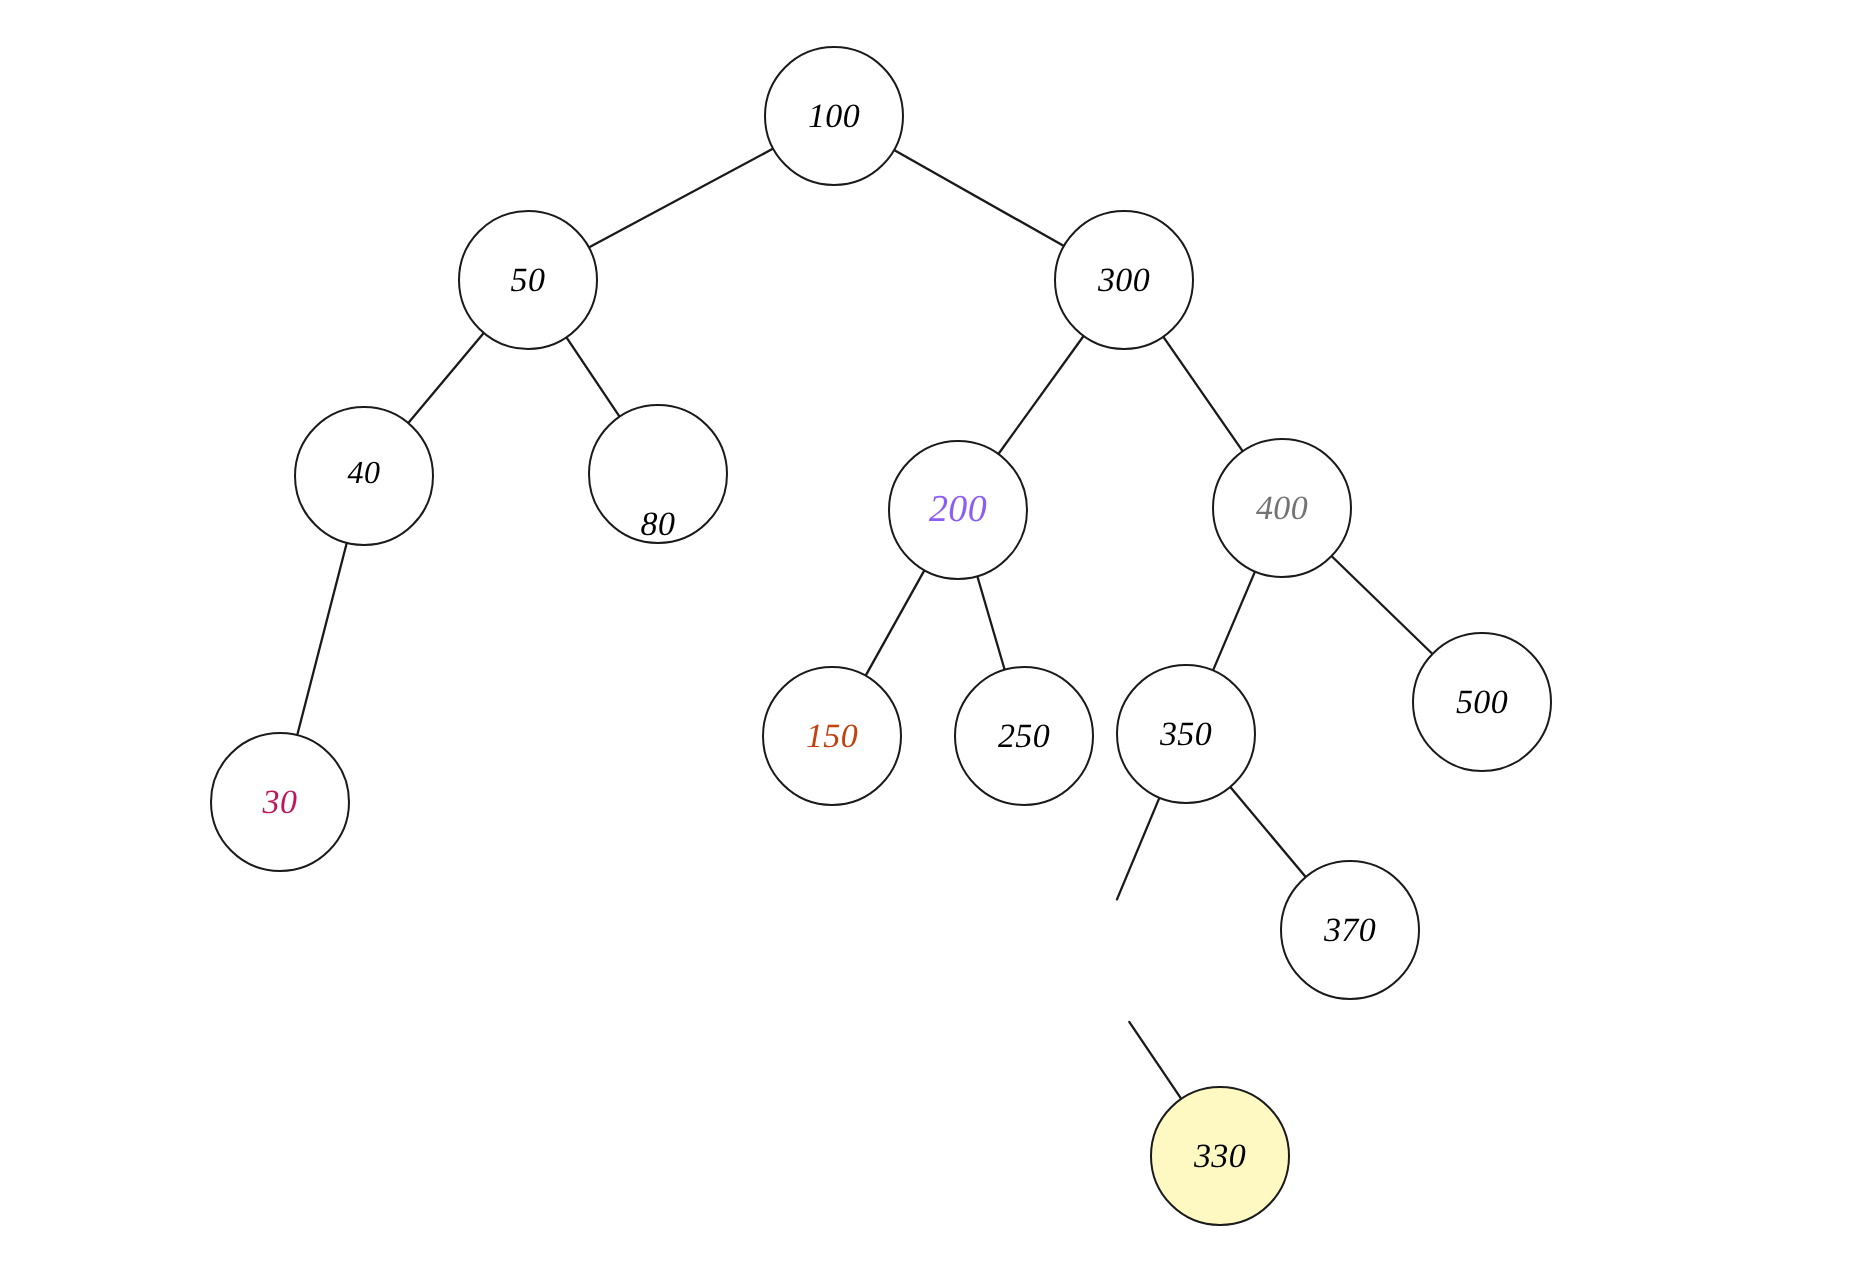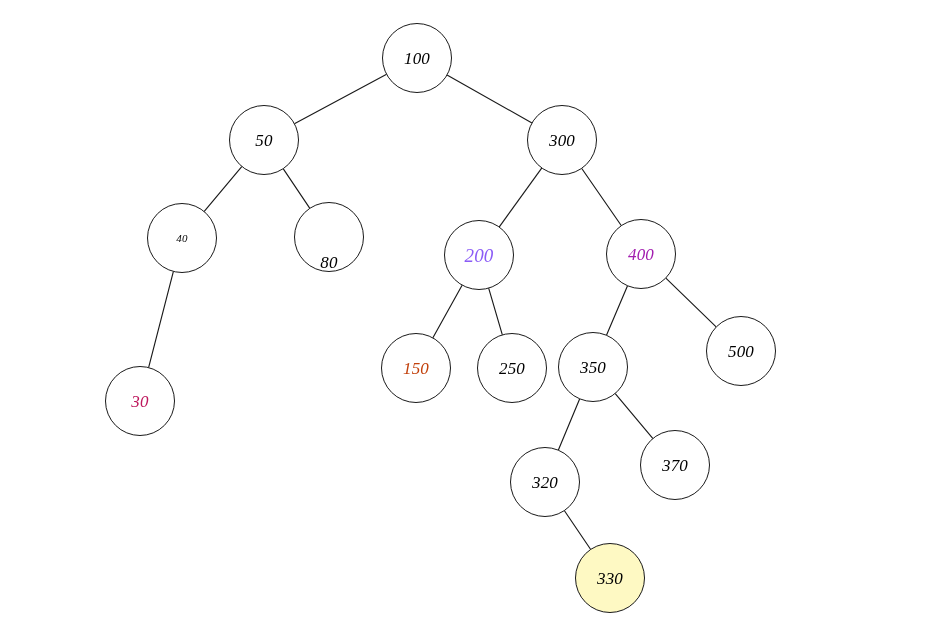--- a/index.html
+++ b/index.html
@@ -88,7 +88,7 @@
       <div class="node" style="left: 527px; top: 105px; width: 70px; height: 70px; font-size: 17px; border-color: rgb(26, 26, 26); background: rgb(255, 255, 255); color: rgb(0, 0, 0);">
         <span class="node-label">300</span>
       </div>
-      <div class="node" style="left: 147px; top: 203px; width: 70px; height: 70px; font-size: 11px; border-color: rgb(26, 26, 26); background: rgb(255, 255, 255); color: rgb(0, 0, 0);">
+      <div class="node" style="left: 147px; top: 203px; width: 70px; height: 70px; font-size: 16px; border-color: rgb(26, 26, 26); background: rgb(255, 255, 255); color: rgb(0, 0, 0);">
         <span class="node-label">40</span>
       </div>
       <div class="node" style="left: 294px; top: 202px; width: 70px; height: 70px; font-size: 17px; border-color: rgb(26, 26, 26); background: rgb(255, 255, 255); color: rgb(0, 0, 0); align-items: flex-end;">

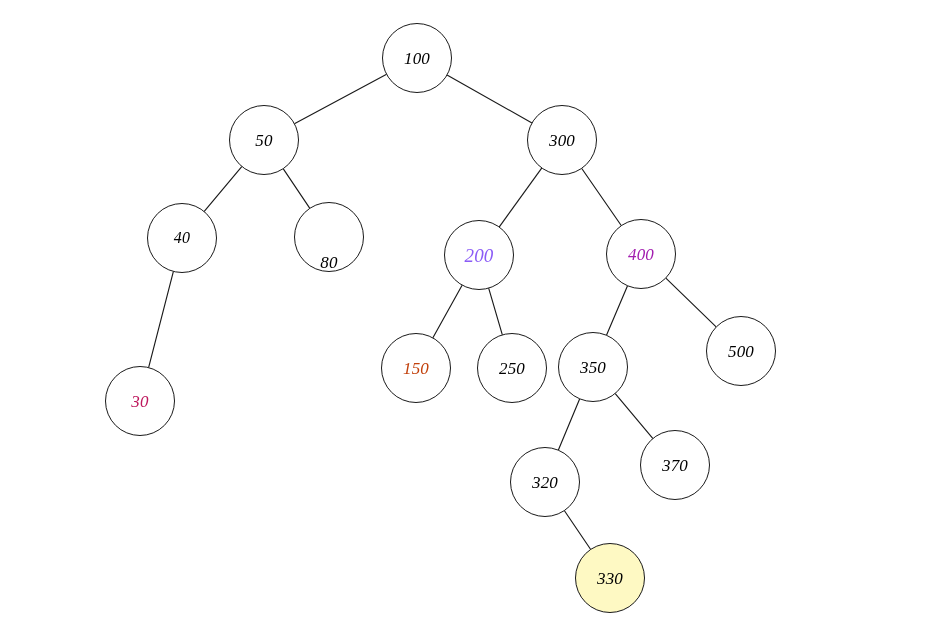--- a/index.html
+++ b/index.html
@@ -97,7 +97,7 @@
       <div class="node" style="left: 444px; top: 220px; width: 70px; height: 70px; font-size: 19px; border-color: rgb(26, 26, 26); background: rgb(255, 255, 255); color: #8b5cf6;">
         <span class="node-label">200</span>
       </div>
-      <div class="node" style="left: 606px; top: 219px; width: 70px; height: 70px; font-size: 17px; border-color: rgb(26, 26, 26); background: rgb(255, 255, 255); color: #a21caf;">
+      <div class="node" style="left: 606px; top: 219px; width: 70px; height: 70px; font-size: 17px; border-color: rgb(26, 26, 26); background: rgb(255, 255, 255); color: #737373;">
         <span class="node-label">400</span>
       </div>
       <div class="node" style="left: 105px; top: 366px; width: 70px; height: 70px; font-size: 17px; border-color: rgb(26, 26, 26); background: rgb(255, 255, 255); color: #be185d;">

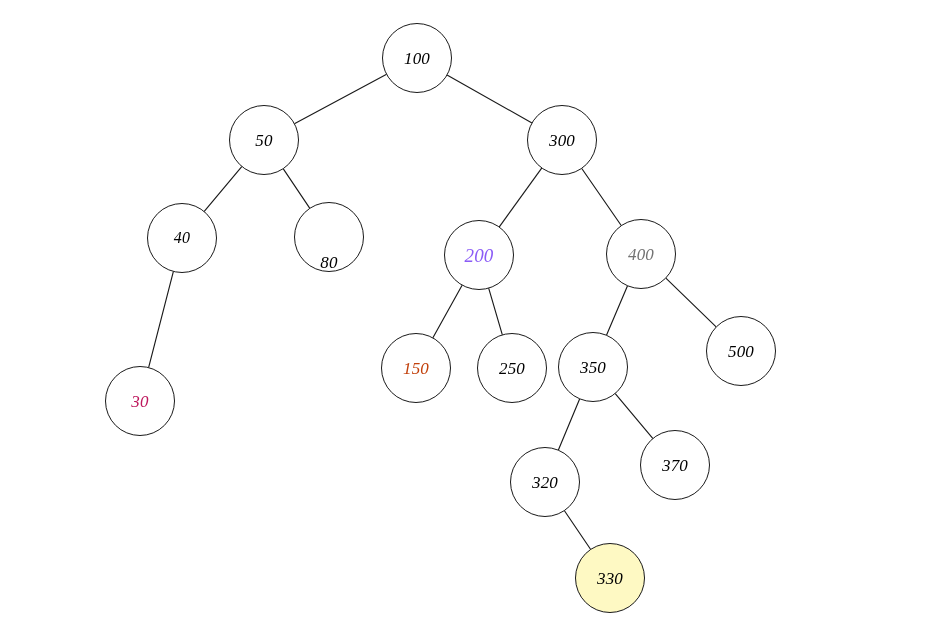--- a/index.html
+++ b/index.html
@@ -115,9 +115,6 @@
       <div class="node" style="left: 706px; top: 316px; width: 70px; height: 70px; font-size: 17px; border-color: rgb(26, 26, 26); background: rgb(255, 255, 255); color: rgb(0, 0, 0);">
         <span class="node-label">500</span>
       </div>
-      <div class="node" style="left: 510px; top: 447px; width: 70px; height: 70px; font-size: 17px; border-color: rgb(26, 26, 26); background: rgb(255, 255, 255); color: rgb(0, 0, 0);">
-        <span class="node-label">320</span>
-      </div>
       <div class="node" style="left: 640px; top: 430px; width: 70px; height: 70px; font-size: 17px; border-color: rgb(26, 26, 26); background: rgb(255, 255, 255); color: rgb(0, 0, 0);">
         <span class="node-label">370</span>
       </div>

